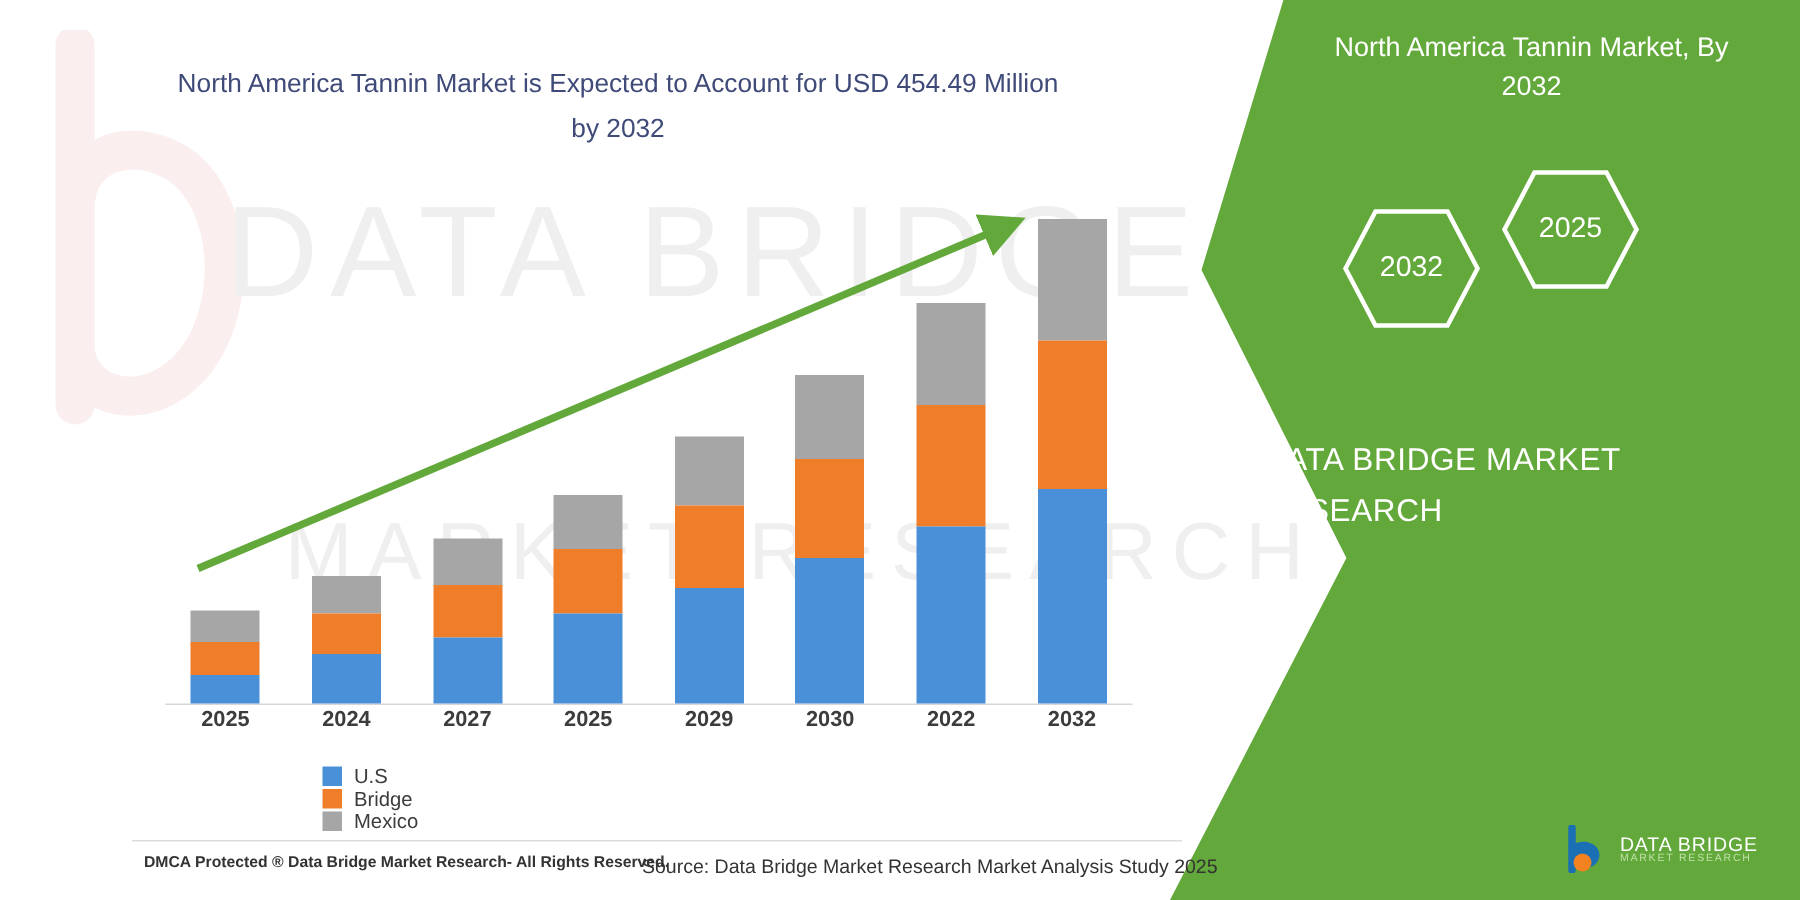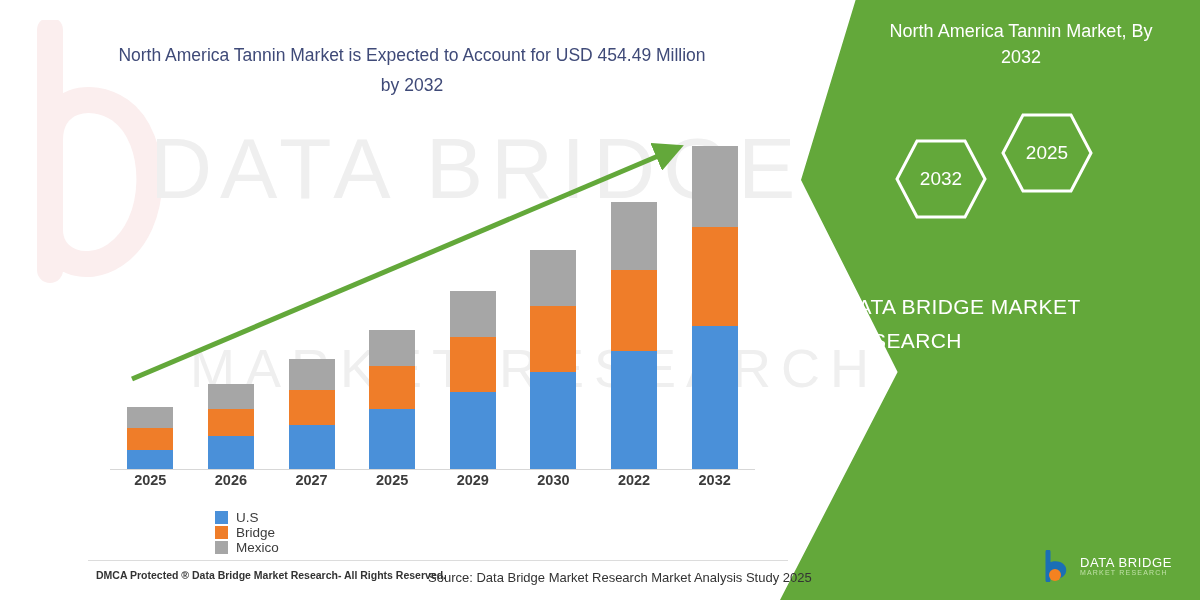--- a/index.html
+++ b/index.html
@@ -374,7 +374,7 @@
     </div>
     <div class="xlabels" id="xlabels">
         <div class="xlabel">2025</div>
-        <div class="xlabel">2026</div>
+        <div class="xlabel">2024</div>
         <div class="xlabel">2027</div>
         <div class="xlabel">2025</div>
         <div class="xlabel">2029</div>

